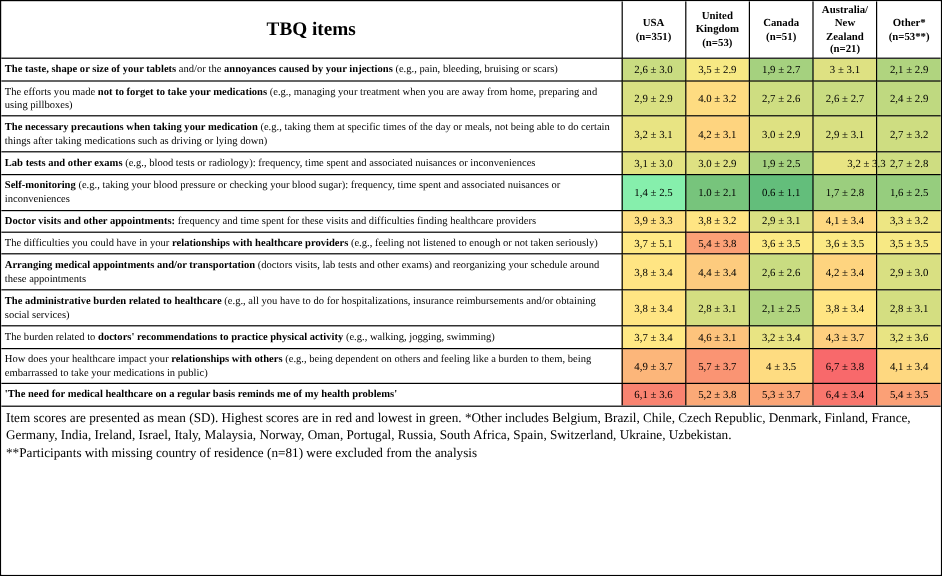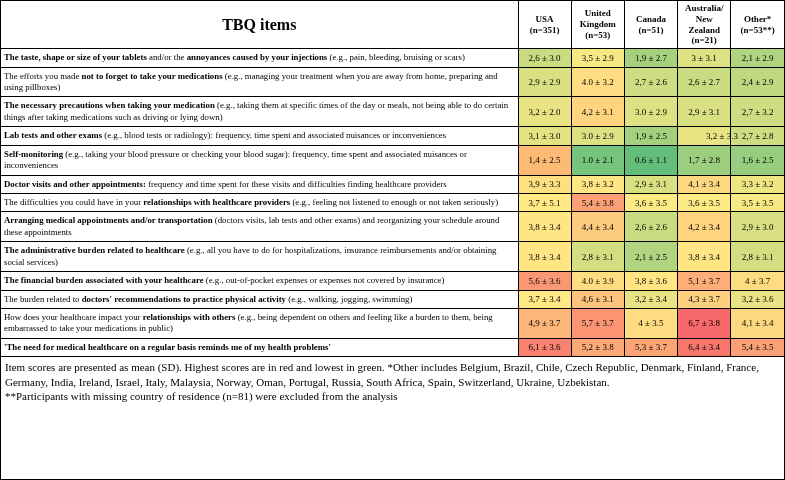--- a/index.html
+++ b/index.html
@@ -117,7 +117,7 @@
         </tr>
         <tr>
           <td class="item-cell"><span class="b">The necessary precautions when taking your medication</span><span> (e.g., taking them at specific times of the day or meals, not being able to do certain things after taking medications such as driving or lying down)</span></td>
-          <td class="val-cell" style="background: rgb(232, 228, 131);">3,2 ± 2.0</td>
+          <td class="val-cell" style="background: rgb(232, 228, 131);">3,2 ± 3.1</td>
           <td class="val-cell" style="background: rgb(254, 212, 127);">4,2 ± 3.1</td>
           <td class="val-cell" style="background: rgb(222, 225, 130);">3.0 ± 2.9</td>
           <td class="val-cell" style="background: rgb(217, 224, 130);">2,9 ± 3.1</td>

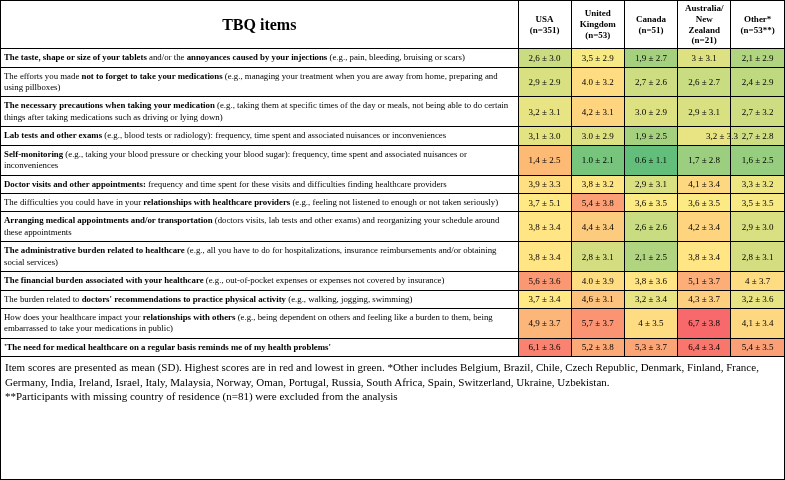--- a/index.html
+++ b/index.html
@@ -133,7 +133,7 @@
         </tr>
         <tr>
           <td class="item-cell"><span class="b">Self-monitoring</span><span> (e.g., taking your blood pressure or checking your blood sugar): frequency, time spent and associated nuisances or inconveniences</span></td>
-          <td class="val-cell" style="background: #fdba74;">1,4 ± 2.5</td>
+          <td class="val-cell" style="background: #86efac;">1,4 ± 2.5</td>
           <td class="val-cell" style="background: rgb(119, 196, 124);">1.0 ± 2.1</td>
           <td class="val-cell" style="background: rgb(99, 190, 123);">0.6 ± 1.1</td>
           <td class="val-cell" style="background: rgb(155, 206, 126);">1,7 ± 2.8</td>

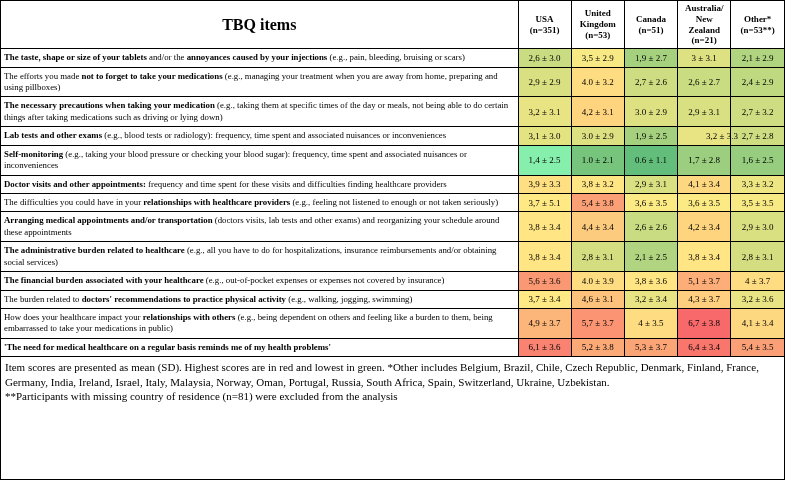--- a/index.html
+++ b/index.html
@@ -172,14 +172,6 @@
           <td class="val-cell" style="background: rgb(212, 222, 129);">2,8 ± 3.1</td>
         </tr>
         <tr>
-          <td class="item-cell"><span class="b">The financial burden associated with your healthcare</span><span> (e.g., out-of-pocket expenses or expenses not covered by insurance)</span></td>
-          <td class="val-cell" style="background: rgb(251, 152, 116);">5,6 ± 3.6</td>
-          <td class="val-cell" style="background: rgb(254, 220, 129);">4.0 ± 3.9</td>
-          <td class="val-cell" style="background: rgb(255, 229, 131);">3,8 ± 3.6</td>
-          <td class="val-cell" style="background: rgb(252, 173, 120);">5,1 ± 3.7</td>
-          <td class="val-cell" style="background: rgb(254, 220, 129);">4 ± 3.7</td>
-        </tr>
-        <tr>
           <td class="item-cell"><span>The burden related to </span><span class="b">doctors' recommendations to practice physical activity</span><span> (e.g., walking, jogging, swimming)</span></td>
           <td class="val-cell" style="background: rgb(255, 233, 132);">3,7 ± 3.4</td>
           <td class="val-cell" style="background: rgb(253, 195, 124);">4,6 ± 3.1</td>

